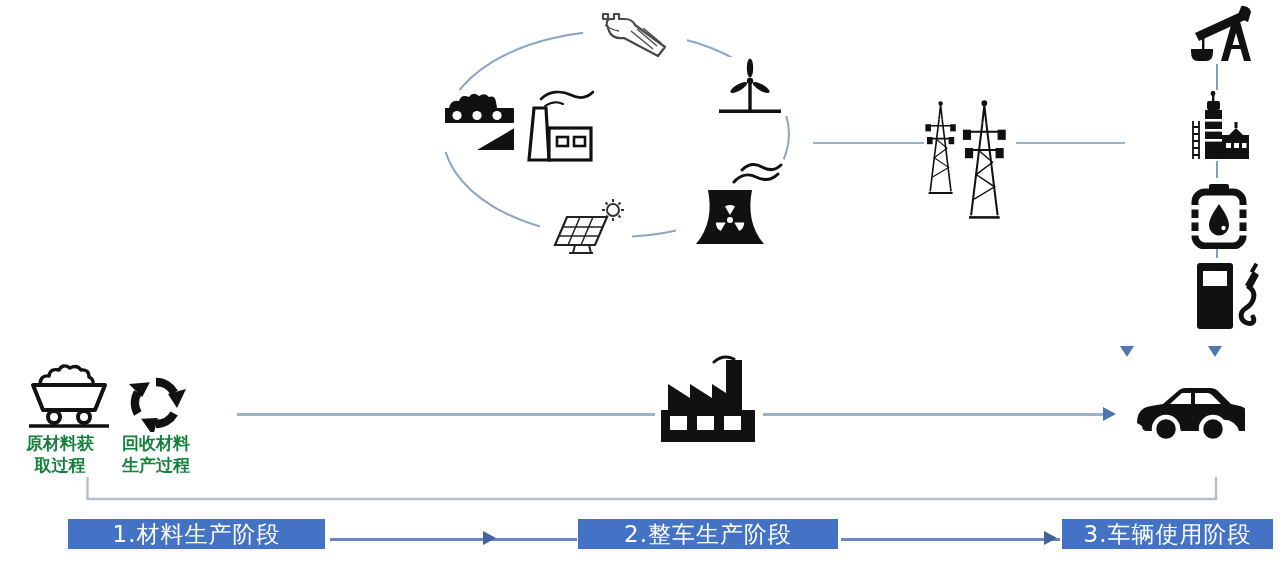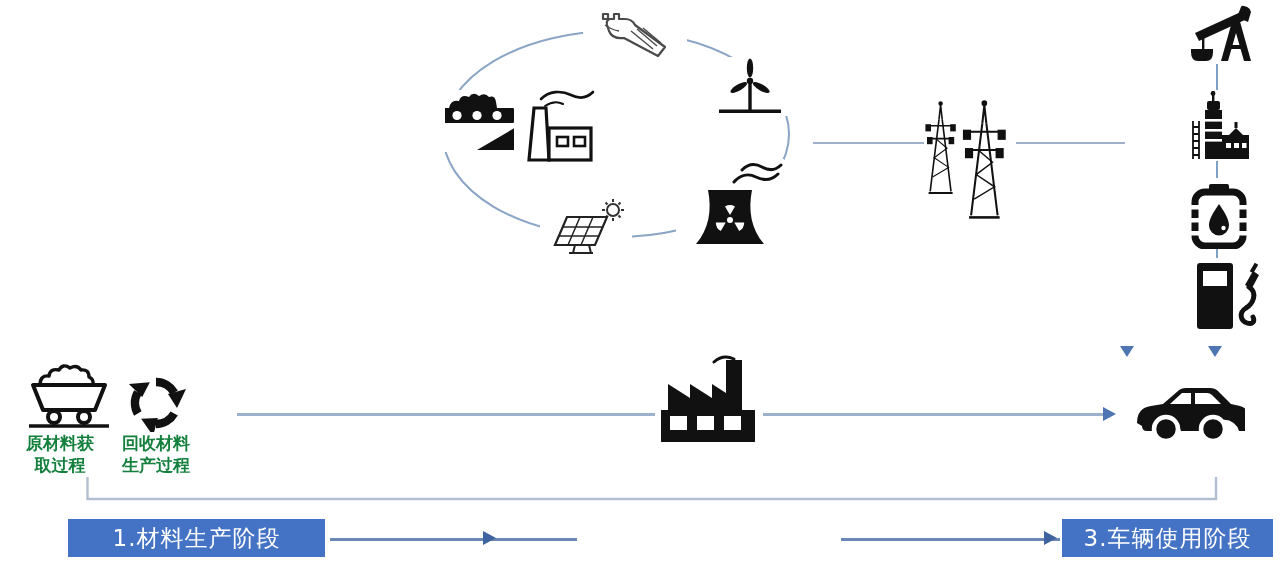--- a/index.html
+++ b/index.html
@@ -15,7 +15,7 @@
   .arr-r.light{border-left-color:#4f76b3;}
   .arr-d{position:absolute;width:0;height:0;border-left:7px solid transparent;
          border-right:7px solid transparent;border-top:11px solid #4f76b3;}
-  .stagebox{position:absolute;height:38px;background:#4472c4;color:#fff;
+  .stagebox{position:absolute;height:30px;background:#4472c4;color:#fff;
             display:flex;align-items:center;justify-content:center;
             font-size:23px;letter-spacing:1px;}
   .conn{position:absolute;height:3px;background:#6a87b5;}

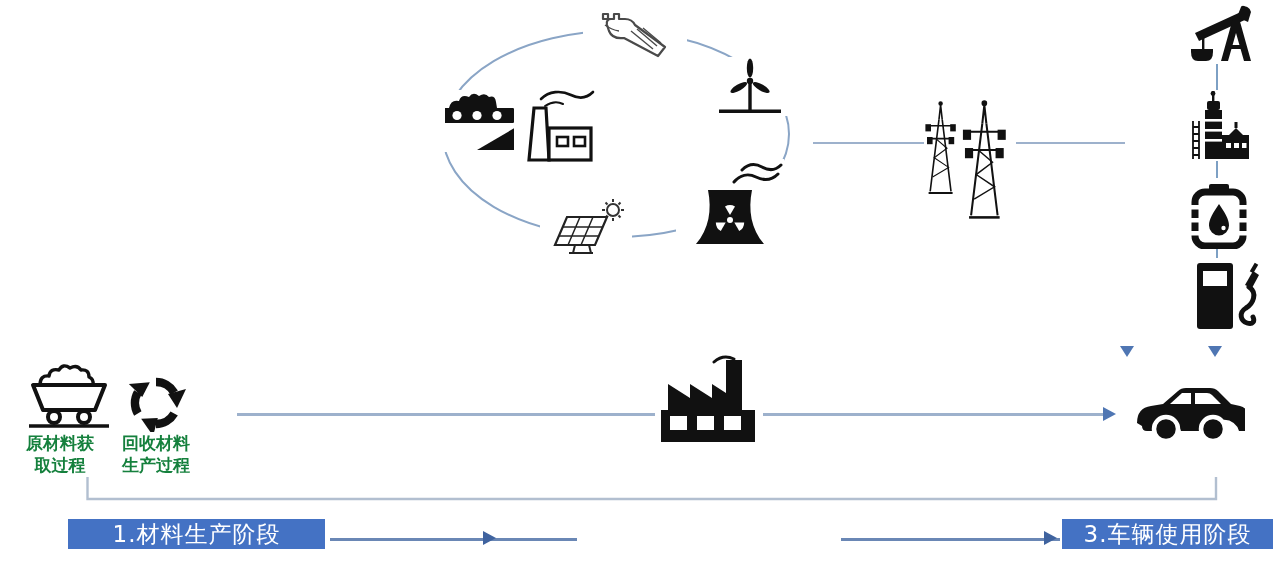--- a/index.html
+++ b/index.html
@@ -284,6 +284,9 @@
   <div class="conn" style="left:330px;top:538px;width:247px;"></div>
   <div class="arr-r" style="left:483px;top:531px;"></div>
 
+  <div class="stagebox" style="left:578px;top:519px;width:260px;">
+    <span>2.整车生产阶段</span>
+  </div>
   <div class="conn" style="left:841px;top:538px;width:219px;"></div>
   <div class="arr-r" style="left:1044px;top:531px;"></div>
 

